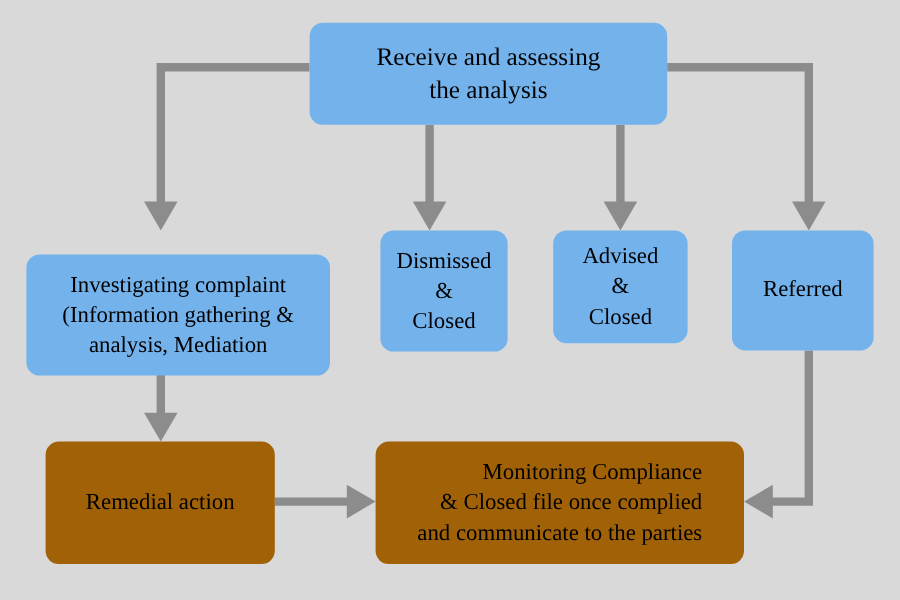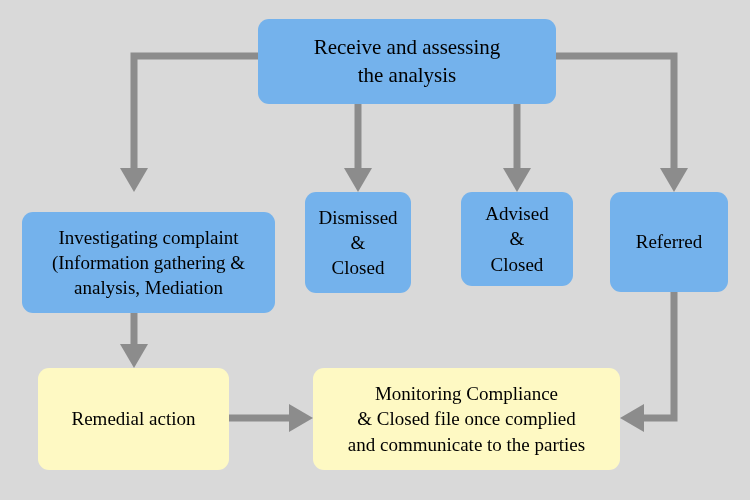--- a/index.html
+++ b/index.html
@@ -30,7 +30,7 @@
   
   #node-receive   {left:258px;top:19px; width:298px;height:85px; font-size:21px;}
   #node-investigate{left:22px; top:192px;width:253px;height:101px;font-size:19px;margin-top:20px;}
-  #node-dismissed {left:305px;top:192px;width:106px;height:101px;font-size:19px;}
+  #node-dismissed {left:317px;top:192px;width:106px;height:101px;font-size:19px;}
   #node-advised   {left:461px;top:192px;width:112px;height:94px;font-size:19px;}
   #node-referred  {left:610px;top:192px;width:118px;height:100px;font-size:19px;}
   #node-remedial  {left:38px; top:368px;width:191px;height:102px;font-size:19px;}

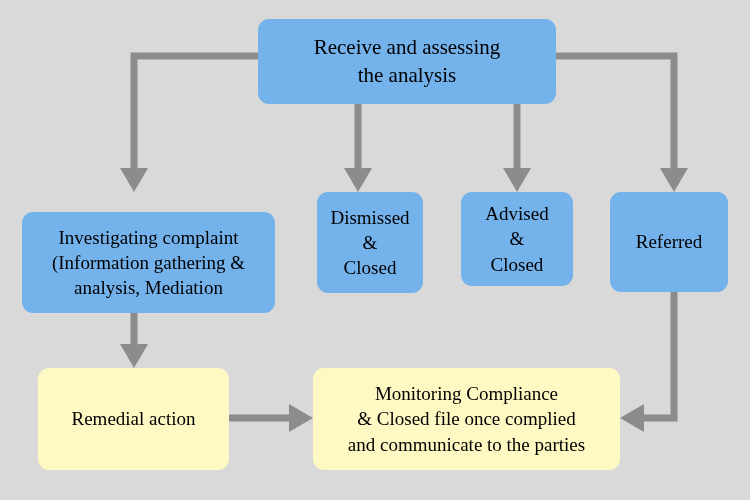--- a/index.html
+++ b/index.html
@@ -25,7 +25,7 @@
     padding:2px 6px;
   }
   .node.blue{background:#74b2ec;}
-  .node.red{background:#fef9c3;}
+  .node.red{background:#a16207;text-align:right;}
 
   
   #node-receive   {left:258px;top:19px; width:298px;height:85px; font-size:21px;}

